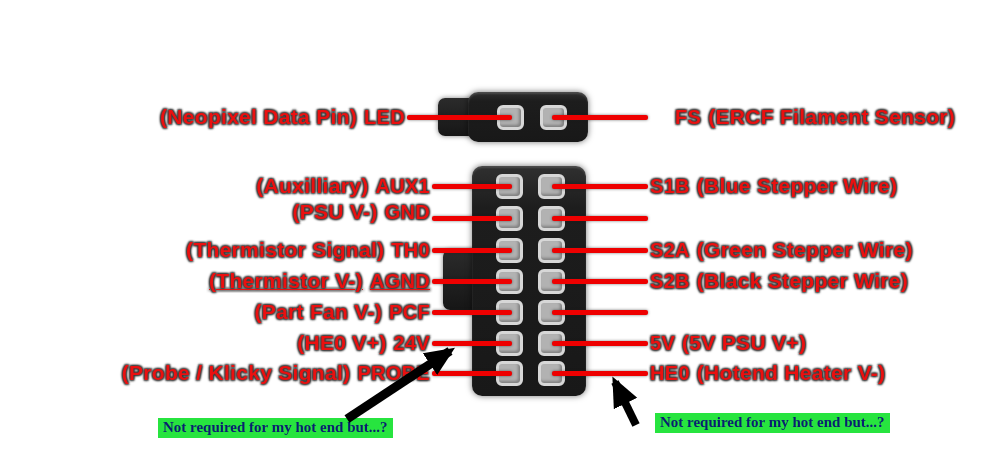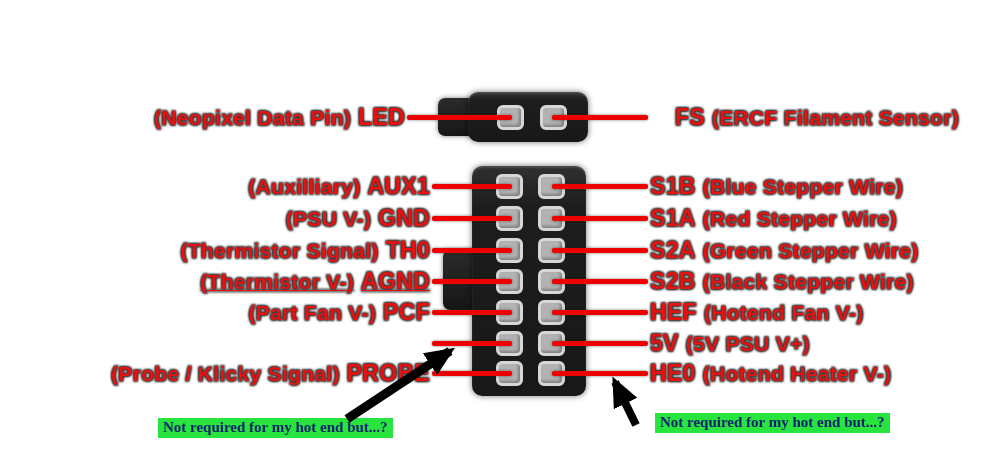--- a/index.html
+++ b/index.html
@@ -36,7 +36,7 @@
   }
   .lbl-l{right:570px;text-align:right;}
   .lbl-r{left:650px;text-align:left;}
-  .lbl .name{font-size:23px;}
+  .lbl .name{font-size:20px;}
   .lbl .desc{font-size:21px;}
   .lbl-l .desc{margin-right:7px;}
   .lbl-r .desc{margin-left:7px;}

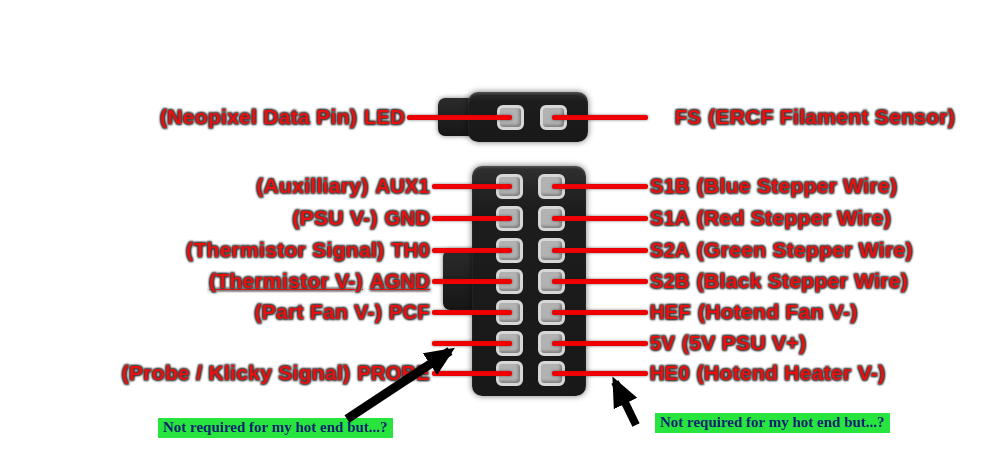--- a/index.html
+++ b/index.html
@@ -104,7 +104,7 @@
   <div class="lbl lbl-l" style="top:170px;">
     <span class="desc">(Auxilliary)</span><span class="name">AUX1</span>
   </div>
-  <div class="lbl lbl-l" style="top:202px;">
+  <div class="lbl lbl-l" style="top:196px;">
     <span class="desc">(PSU V-)</span><span class="name">GND</span>
   </div>
   <div class="lbl lbl-l" style="top:234px;">

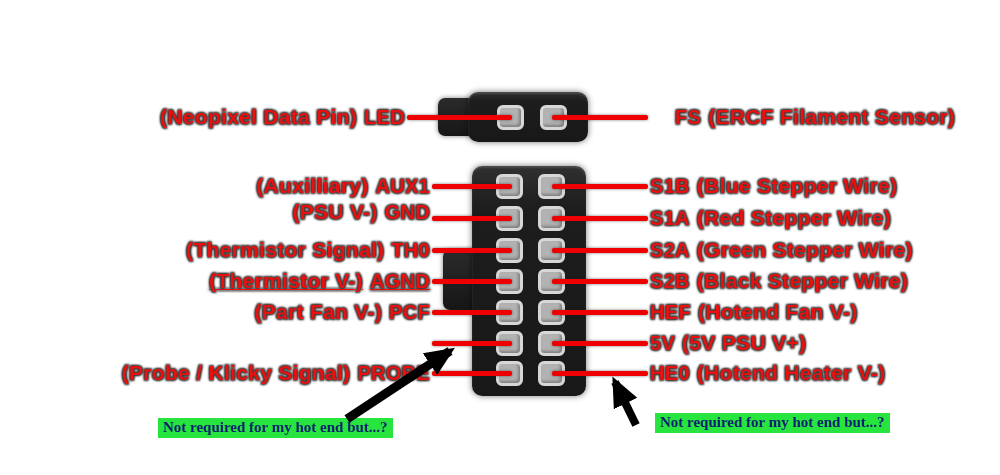--- a/index.html
+++ b/index.html
@@ -123,9 +123,6 @@
   <div class="lbl lbl-r" style="top:170px;">
     <span class="name">S1B</span><span class="desc">(Blue Stepper Wire)</span>
   </div>
-  <div class="lbl lbl-r" style="top:202px;">
-    <span class="name">S1A</span><span class="desc">(Red Stepper Wire)</span>
-  </div>
   <div class="lbl lbl-r" style="top:234px;">
     <span class="name">S2A</span><span class="desc">(Green Stepper Wire)</span>
   </div>

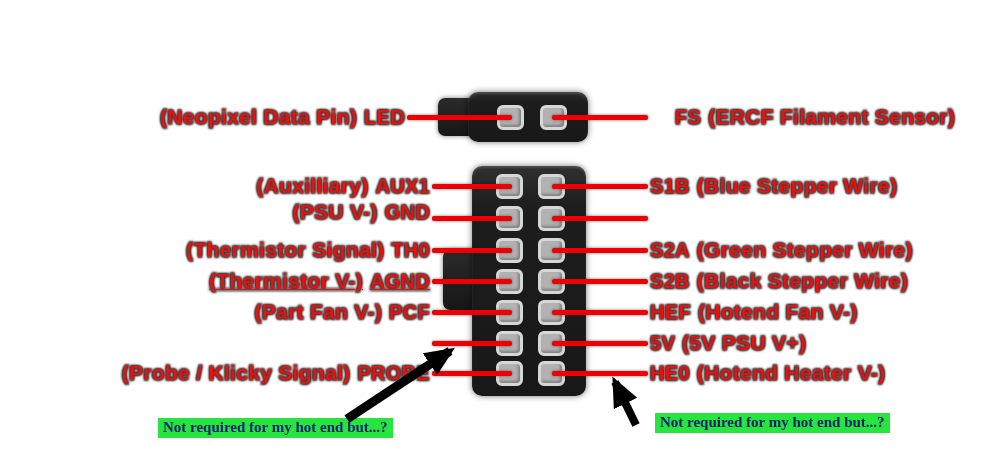--- a/index.html
+++ b/index.html
@@ -129,9 +129,6 @@
   <div class="lbl lbl-r" style="top:265px;">
     <span class="name">S2B</span><span class="desc">(Black Stepper Wire)</span>
   </div>
-  <div class="lbl lbl-r" style="top:296px;">
-    <span class="name">HEF</span><span class="desc">(Hotend Fan V-)</span>
-  </div>
   <div class="lbl lbl-r" style="top:327px;">
     <span class="name">5V</span><span class="desc">(5V PSU V+)</span>
   </div>

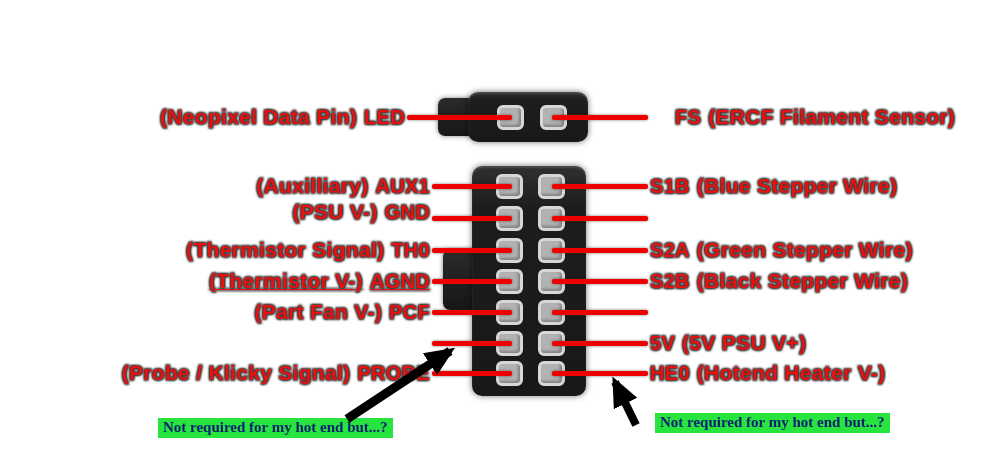--- a/index.html
+++ b/index.html
@@ -116,6 +116,9 @@
   <div class="lbl lbl-l" style="top:296px;">
     <span class="desc">(Part Fan V-)</span><span class="name">PCF</span>
   </div>
+  <div class="lbl lbl-l" style="top:327px;">
+    <span class="desc">(HE0 V+)</span><span class="name">24V</span>
+  </div>
   <div class="lbl lbl-l" style="top:357px;">
     <span class="desc">(Probe / Klicky Signal)</span><span class="name">PROBE</span>
   </div>

